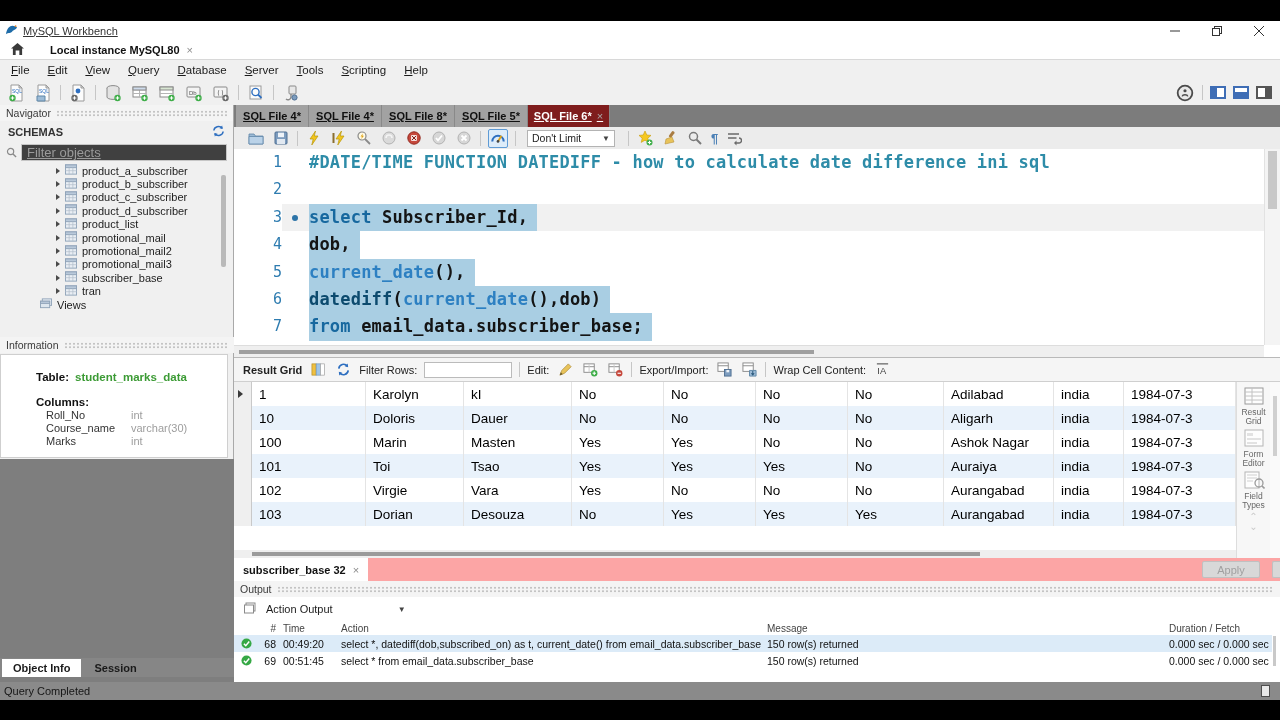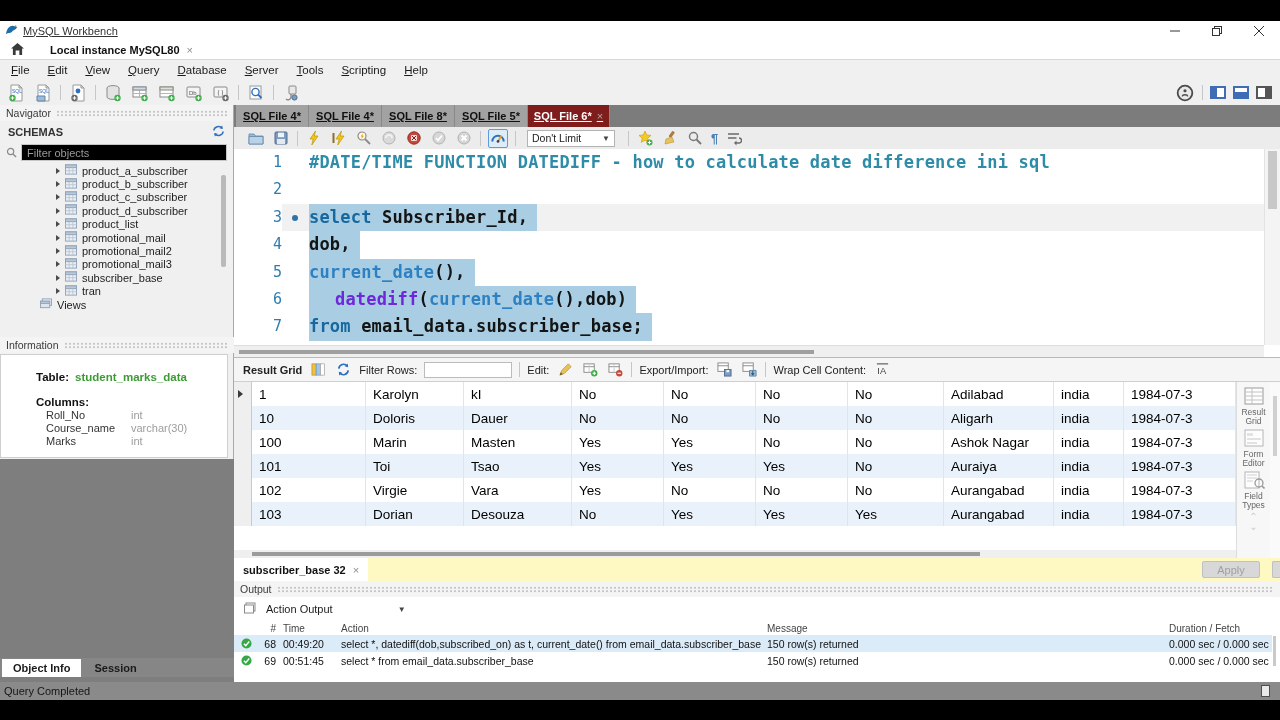--- a/index.html
+++ b/index.html
@@ -37,7 +37,7 @@
   .schemas-row{height:22px;display:flex;align-items:center;padding:0 8px;font-size:11px;font-weight:bold;color:#333;}
   .schemas-row .sync{margin-left:auto;}
   .filter-row{height:19px;margin:0 6px;display:flex;align-items:center;gap:4px;}
-  .filter-box{flex:1;height:17px;background:#000000;border:1px solid #c6c6c6;display:flex;align-items:center;padding-left:5px;font-size:11px;color:#9a9a9a;}
+  .filter-box{flex:1;height:17px;background:#404040;border:1px solid #c6c6c6;display:flex;align-items:center;padding-left:5px;font-size:13px;color:#9a9a9a;text-decoration:underline;}
   .tree{position:absolute;left:0;top:59px;width:234px;height:150px;overflow:hidden;}
   .tree-row{height:13.4px;display:flex;align-items:center;padding-left:56px;gap:5px;font-size:11px;color:#1d1d1d;}
   .tree-row .arr{width:0;height:0;border-left:4px solid #4a4a4a;border-top:3.5px solid transparent;border-bottom:3.5px solid transparent;}

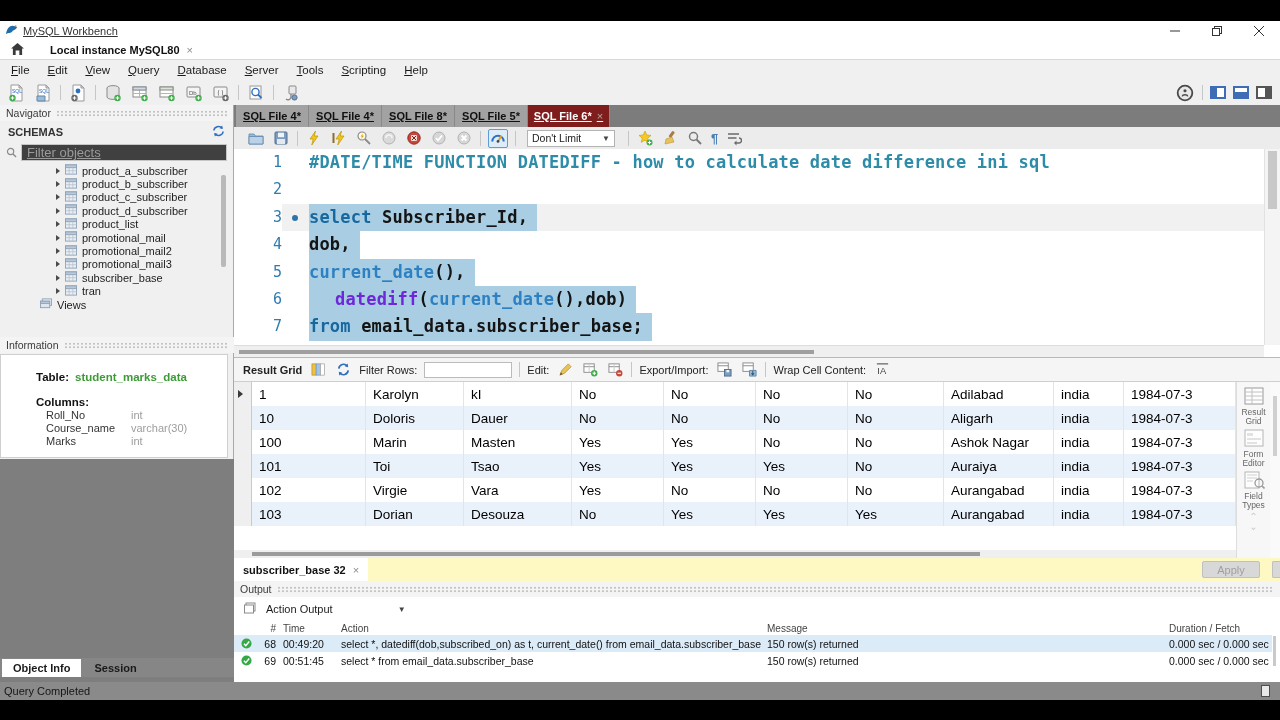--- a/index.html
+++ b/index.html
@@ -78,7 +78,7 @@
   .ed-code{flex:1;padding-left:27px;font-family:"DejaVu Sans Mono",monospace;font-size:17px;font-weight:bold;letter-spacing:0.2px;white-space:pre;}
   .ed-code.cur{background:#f1f1f1;}
   .sel{background:#a9cee3;display:inline-block;padding-right:9px;}
-  .tk-c{color:#2e8ca8;}.tk-k{color:#17689f;}.tk-f{color:#2d80c2;}.tk-g{color:#6d28d9;padding-left:26px;}.tk-p{color:#141414;}
+  .tk-c{color:#2e8ca8;}.tk-k{color:#17689f;}.tk-f{color:#2d80c2;}.tk-g{color:#0c4a6e;}.tk-p{color:#141414;}
   .ed-vscroll{position:absolute;right:0;top:44px;width:16px;height:196px;background:#f4f4f4;border-left:1px solid #e2e2e2;}
   .ed-vthumb{position:absolute;left:3px;top:2px;width:9px;height:58px;background:#c8c8c8;}
   .ed-hscroll{position:absolute;left:0;top:240px;width:1030px;height:12px;background:#efefef;border-top:1px solid #ddd;}

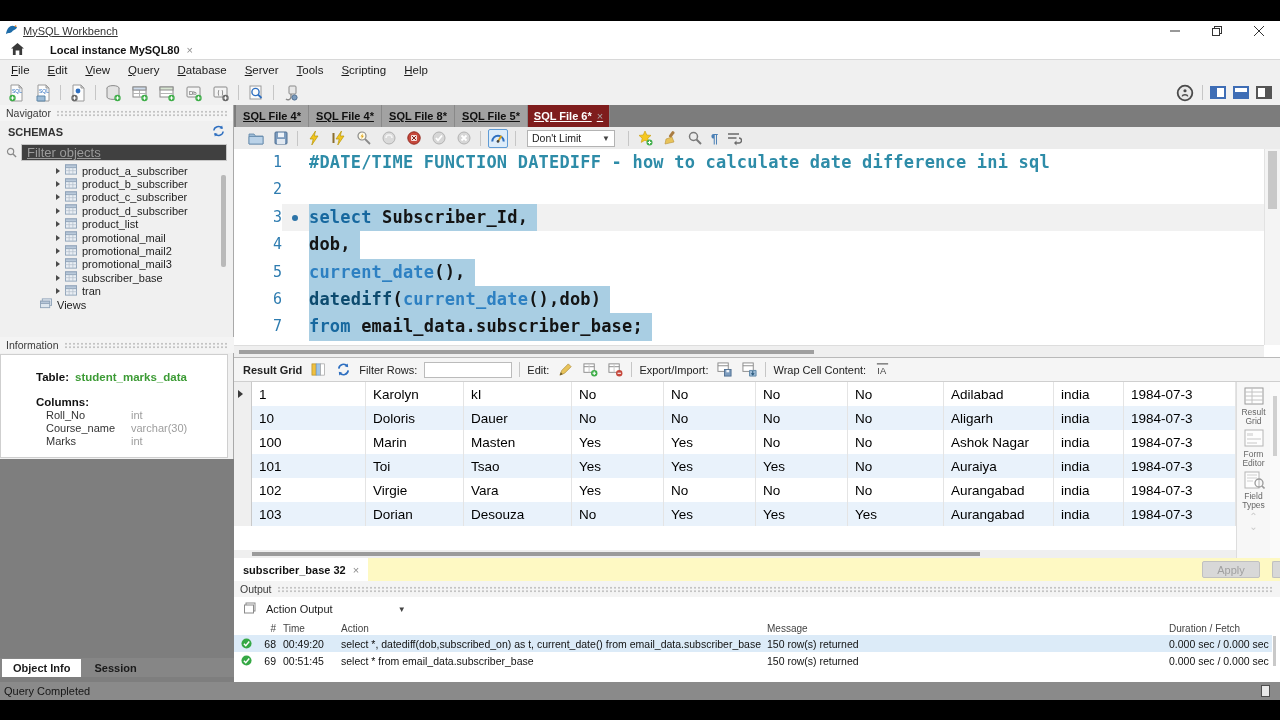--- a/index.html
+++ b/index.html
@@ -106,7 +106,7 @@
   .rg-vscroll{position:absolute;left:1036px;top:277px;width:10px;height:176px;background:#fafafa;}
   .rg-vthumb{position:absolute;left:3px;top:14px;width:4px;height:60px;background:#d0d0d0;}
 
-  .result-tabrow{position:absolute;left:0;top:453px;width:100%;height:23px;background:#fef9c3;display:flex;}
+  .result-tabrow{position:absolute;left:0;top:453px;width:100%;height:23px;background:#fca5a5;display:flex;}
   .result-tab{background:#fff;display:flex;align-items:center;gap:7px;padding:0 9px;font-size:11px;font-weight:bold;color:#111;}
   .apply-btn{position:absolute;right:20px;top:3px;width:58px;height:17px;background:#d8d8d8;border:1px solid #c0c0c0;border-radius:2px;display:flex;align-items:center;justify-content:center;font-size:11px;color:#a0a0a0;}
   .apply-sliver{position:absolute;right:0;top:3px;width:8px;height:17px;background:#d8d8d8;border:1px solid #c0c0c0;border-right:none;border-radius:2px 0 0 2px;}

